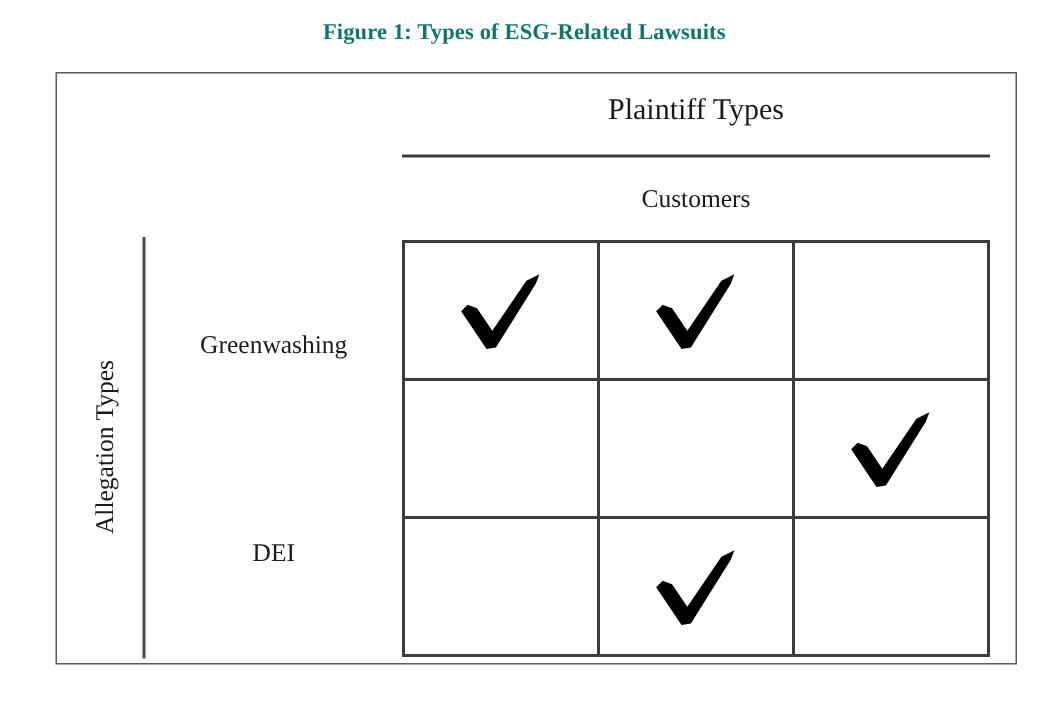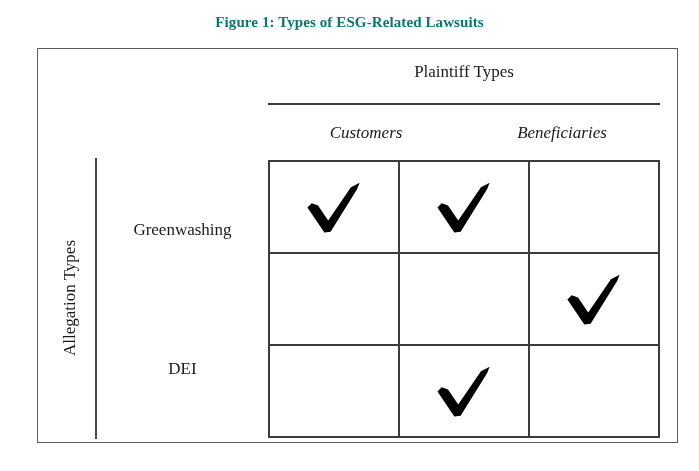--- a/index.html
+++ b/index.html
@@ -49,7 +49,7 @@
     top: 62px;
     width: 392px;
     text-align: center;
-    font-size: 17px;
+    font-size: 20px;
     color: #1a1a1a;
     white-space: nowrap;
   }

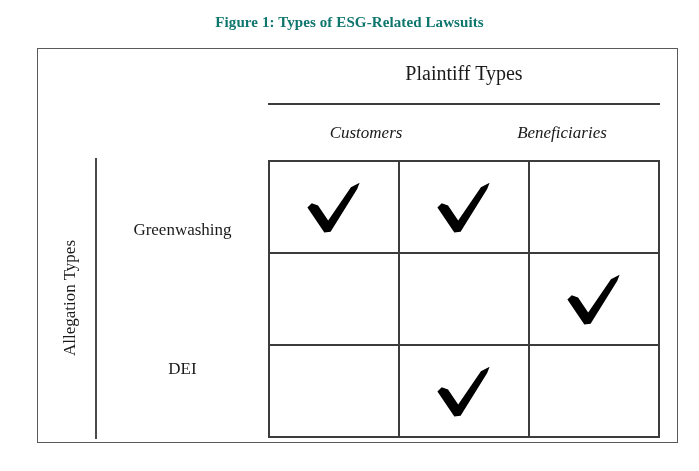--- a/index.html
+++ b/index.html
@@ -70,7 +70,6 @@
     width: 392px;
     height: 38px;
     display: flex;
-    font-style: italic;
   }
   #column-headers .col-head {
     flex: 1 1 0;

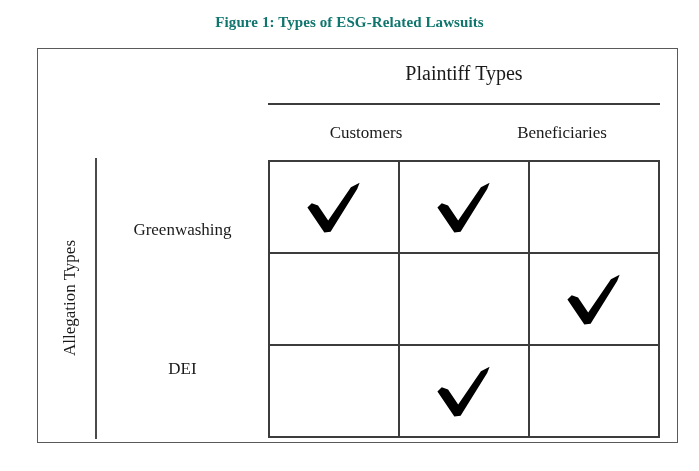--- a/index.html
+++ b/index.html
@@ -176,7 +176,6 @@
 
 <div id="column-headers">
   <div class="col-head">Customers</div>
-  <div class="col-head">Beneficiaries</div>
 </div>
 
 <div id="allegation-axis-label">Allegation Types</div>

